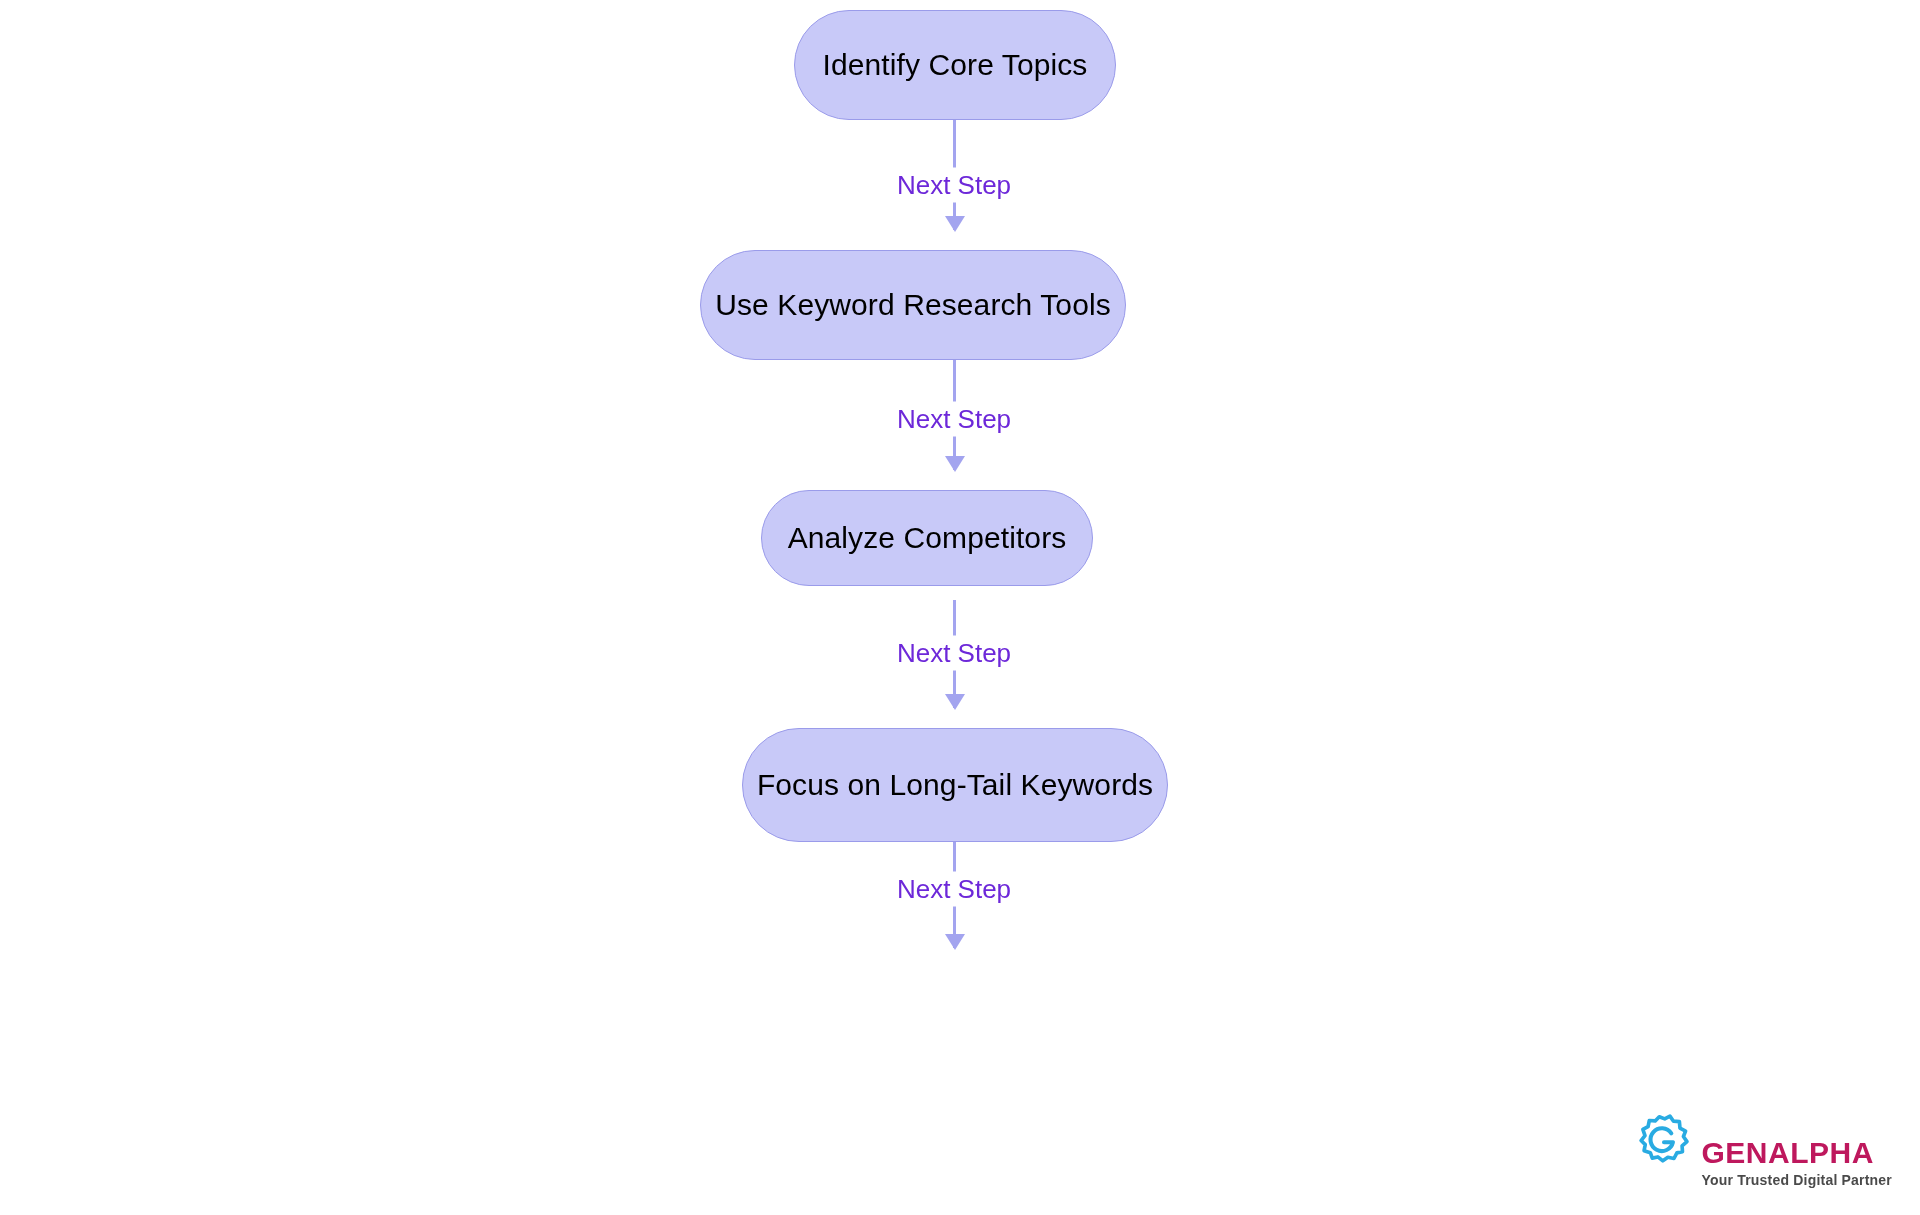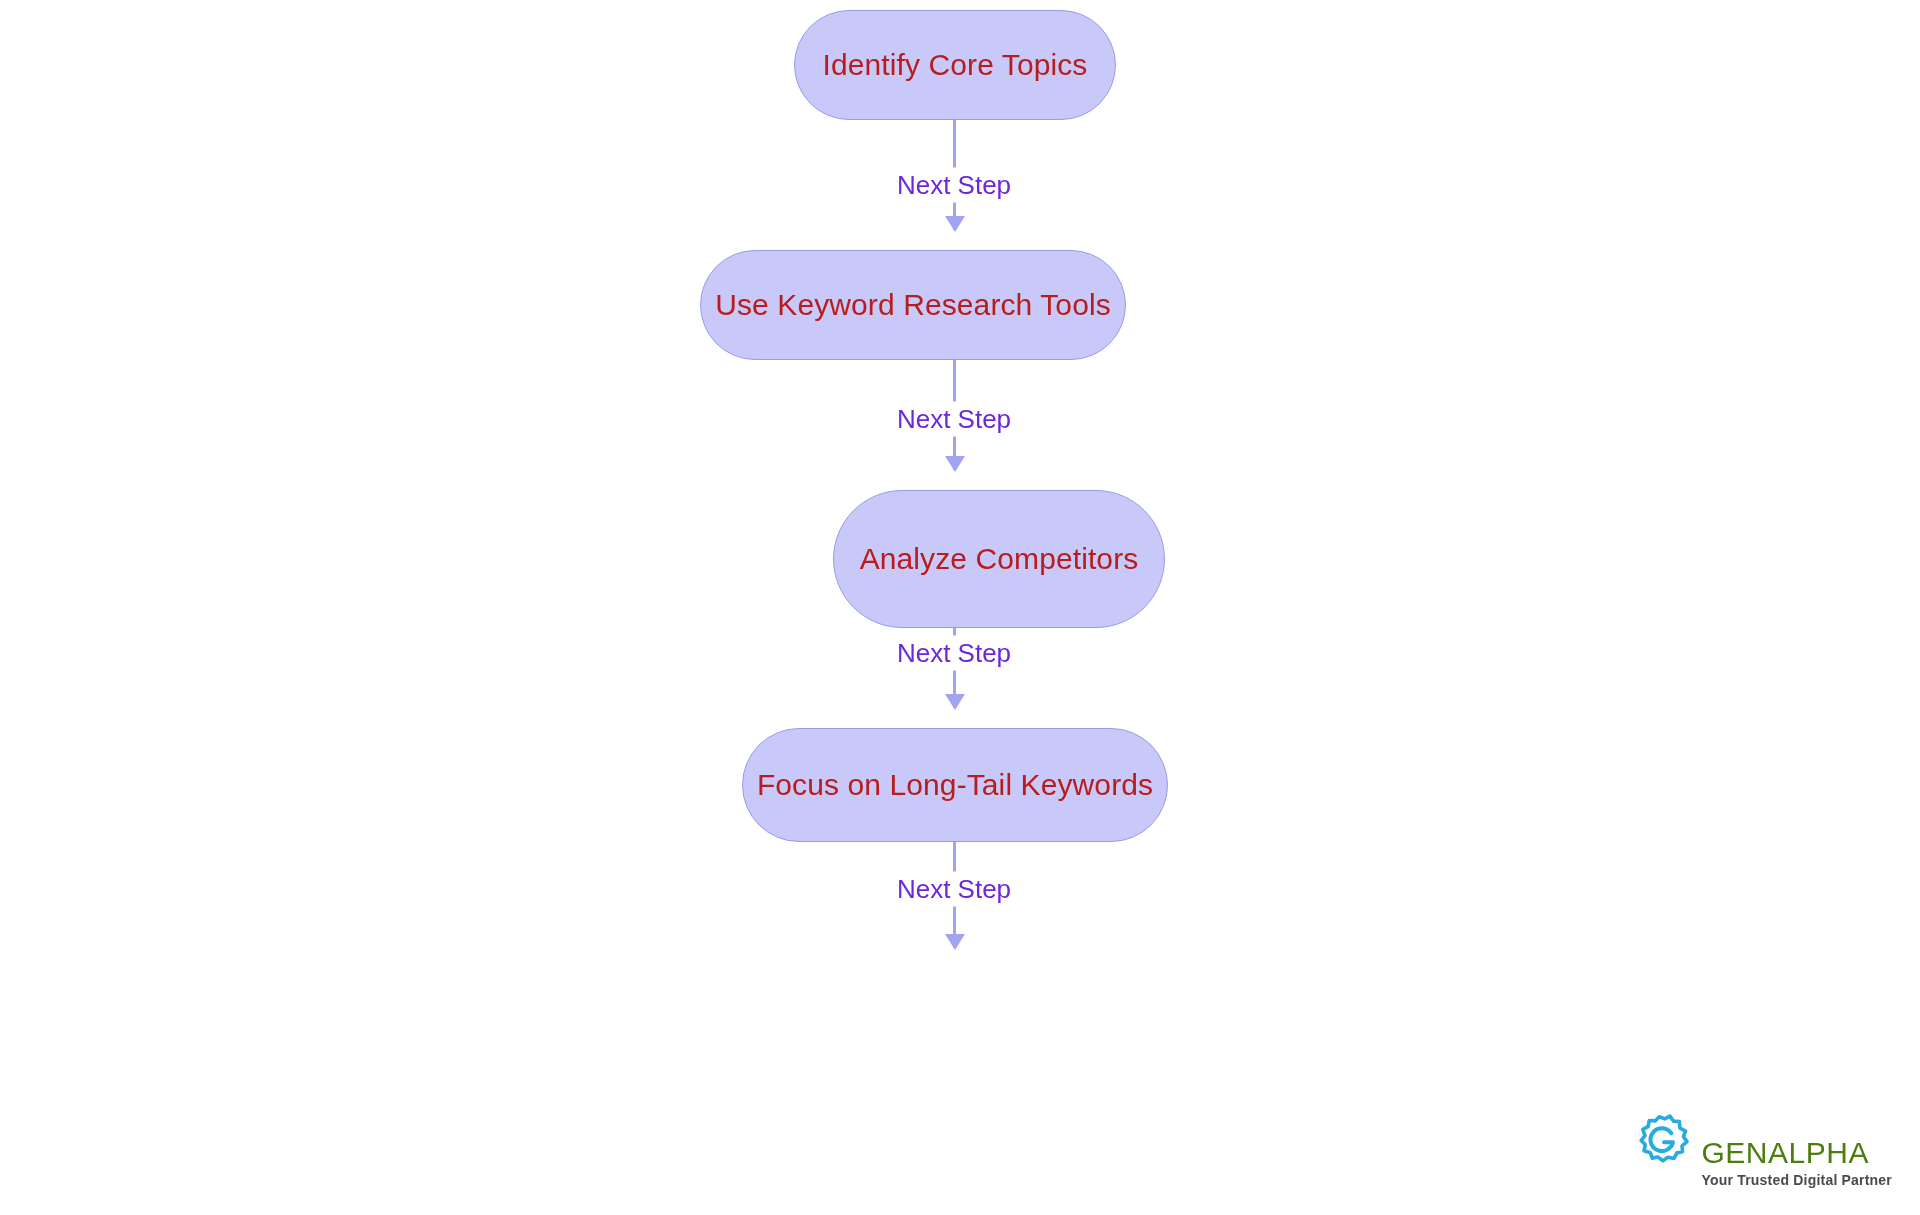--- a/index.html
+++ b/index.html
@@ -34,7 +34,7 @@
     background: #c8c9f8;
     border: 1.5px solid #9a9bea;
     border-radius: 999px;
-    color: #b91c1c;
+    color: #000000;
     font-family: "Liberation Sans", sans-serif;
     font-size: 30px;
     font-weight: 400;

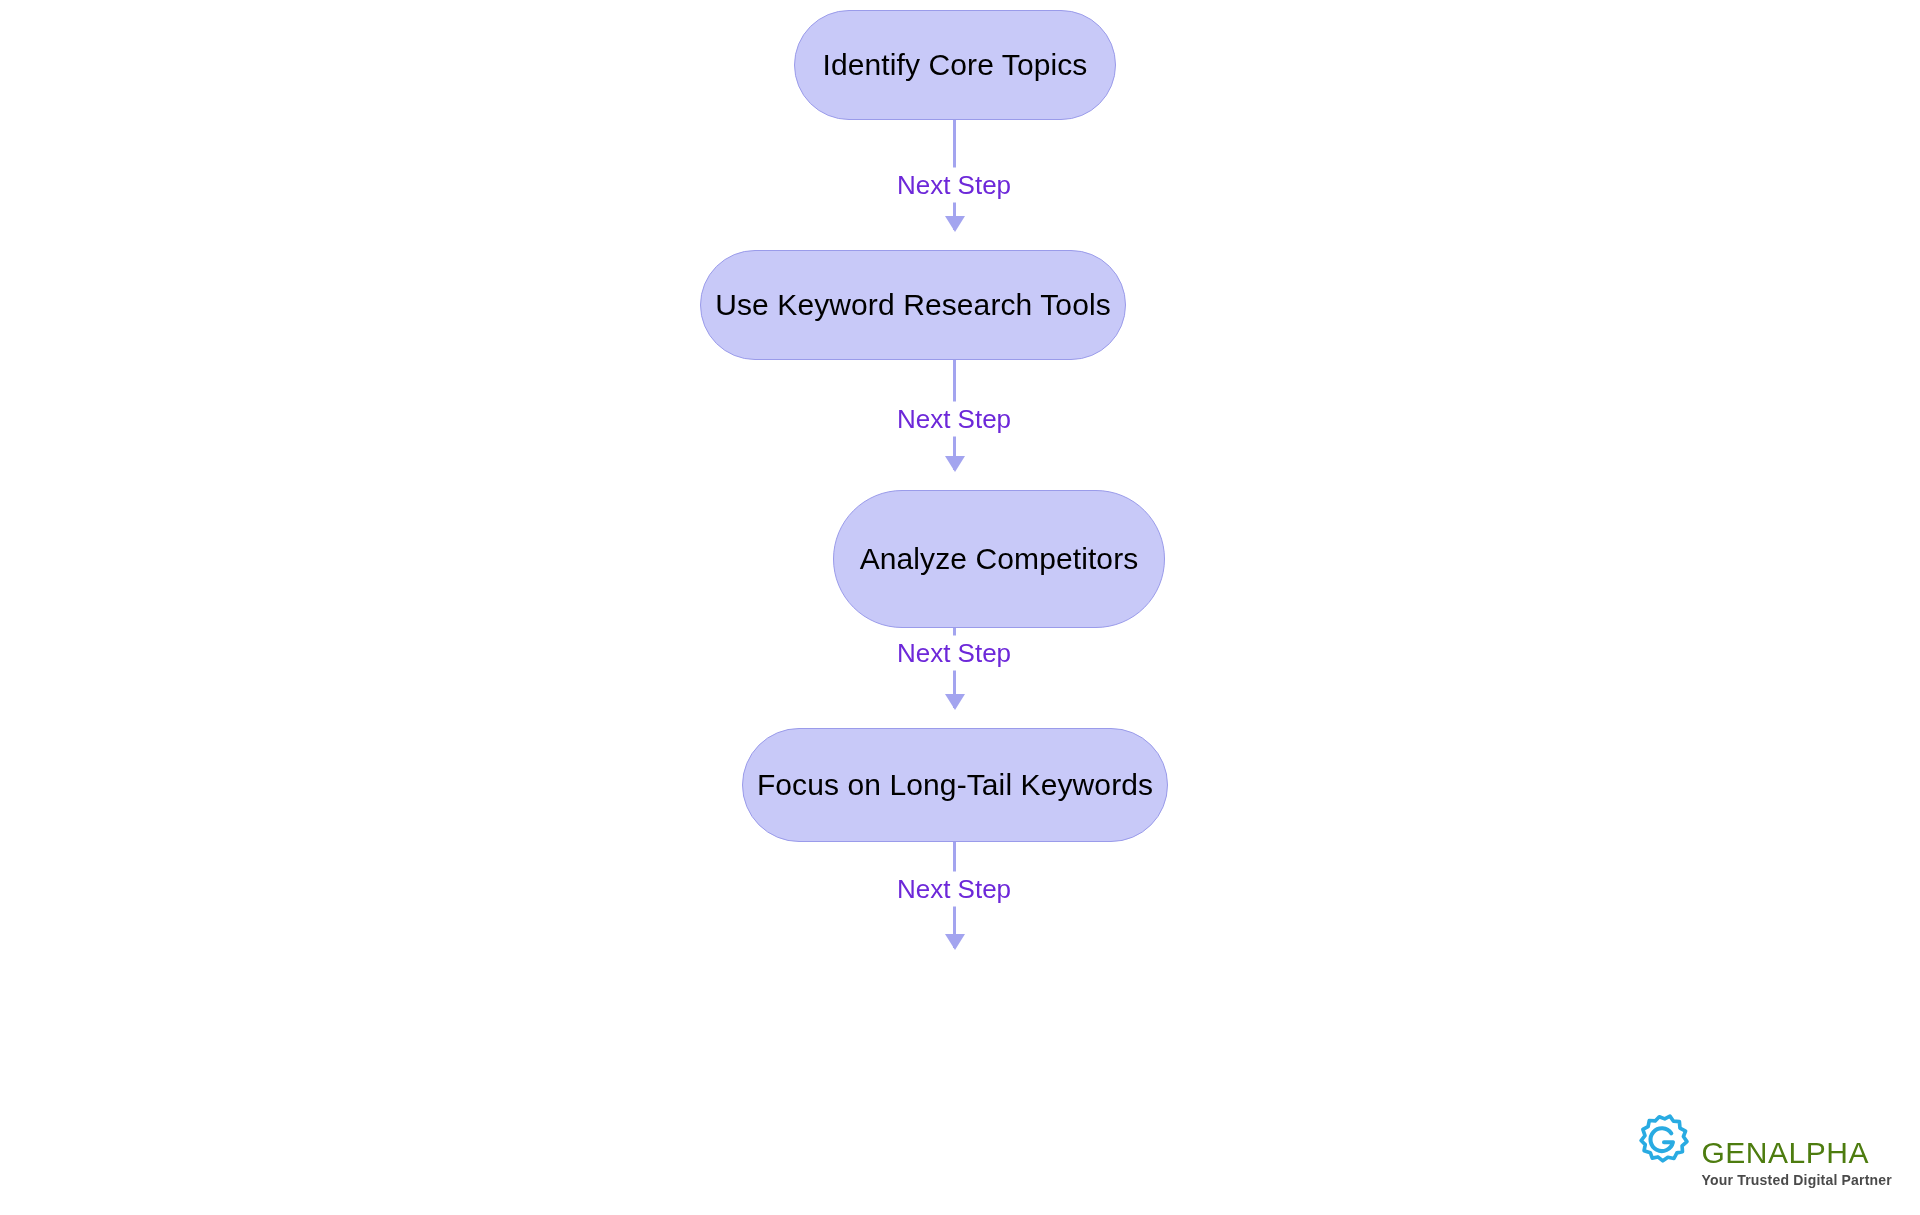--- a/index.html
+++ b/index.html
@@ -45,7 +45,7 @@
 
   .node-1 { left: 794px;  top: 10px;   width: 322px; height: 110px; }
   .node-2 { left: 700px;  top: 250px;  width: 426px; height: 110px; }
-  .node-3 { left: 833px;  top: 490px;  width: 332px; height: 138px; }
+  .node-3 { left: 761px;  top: 490px;  width: 332px; height: 96px; }
   .node-4 { left: 742px;  top: 728px;  width: 426px; height: 114px; }
   .node-5 { left: 802px;  top: 968px;  width: 306px; height: 110px; }
 

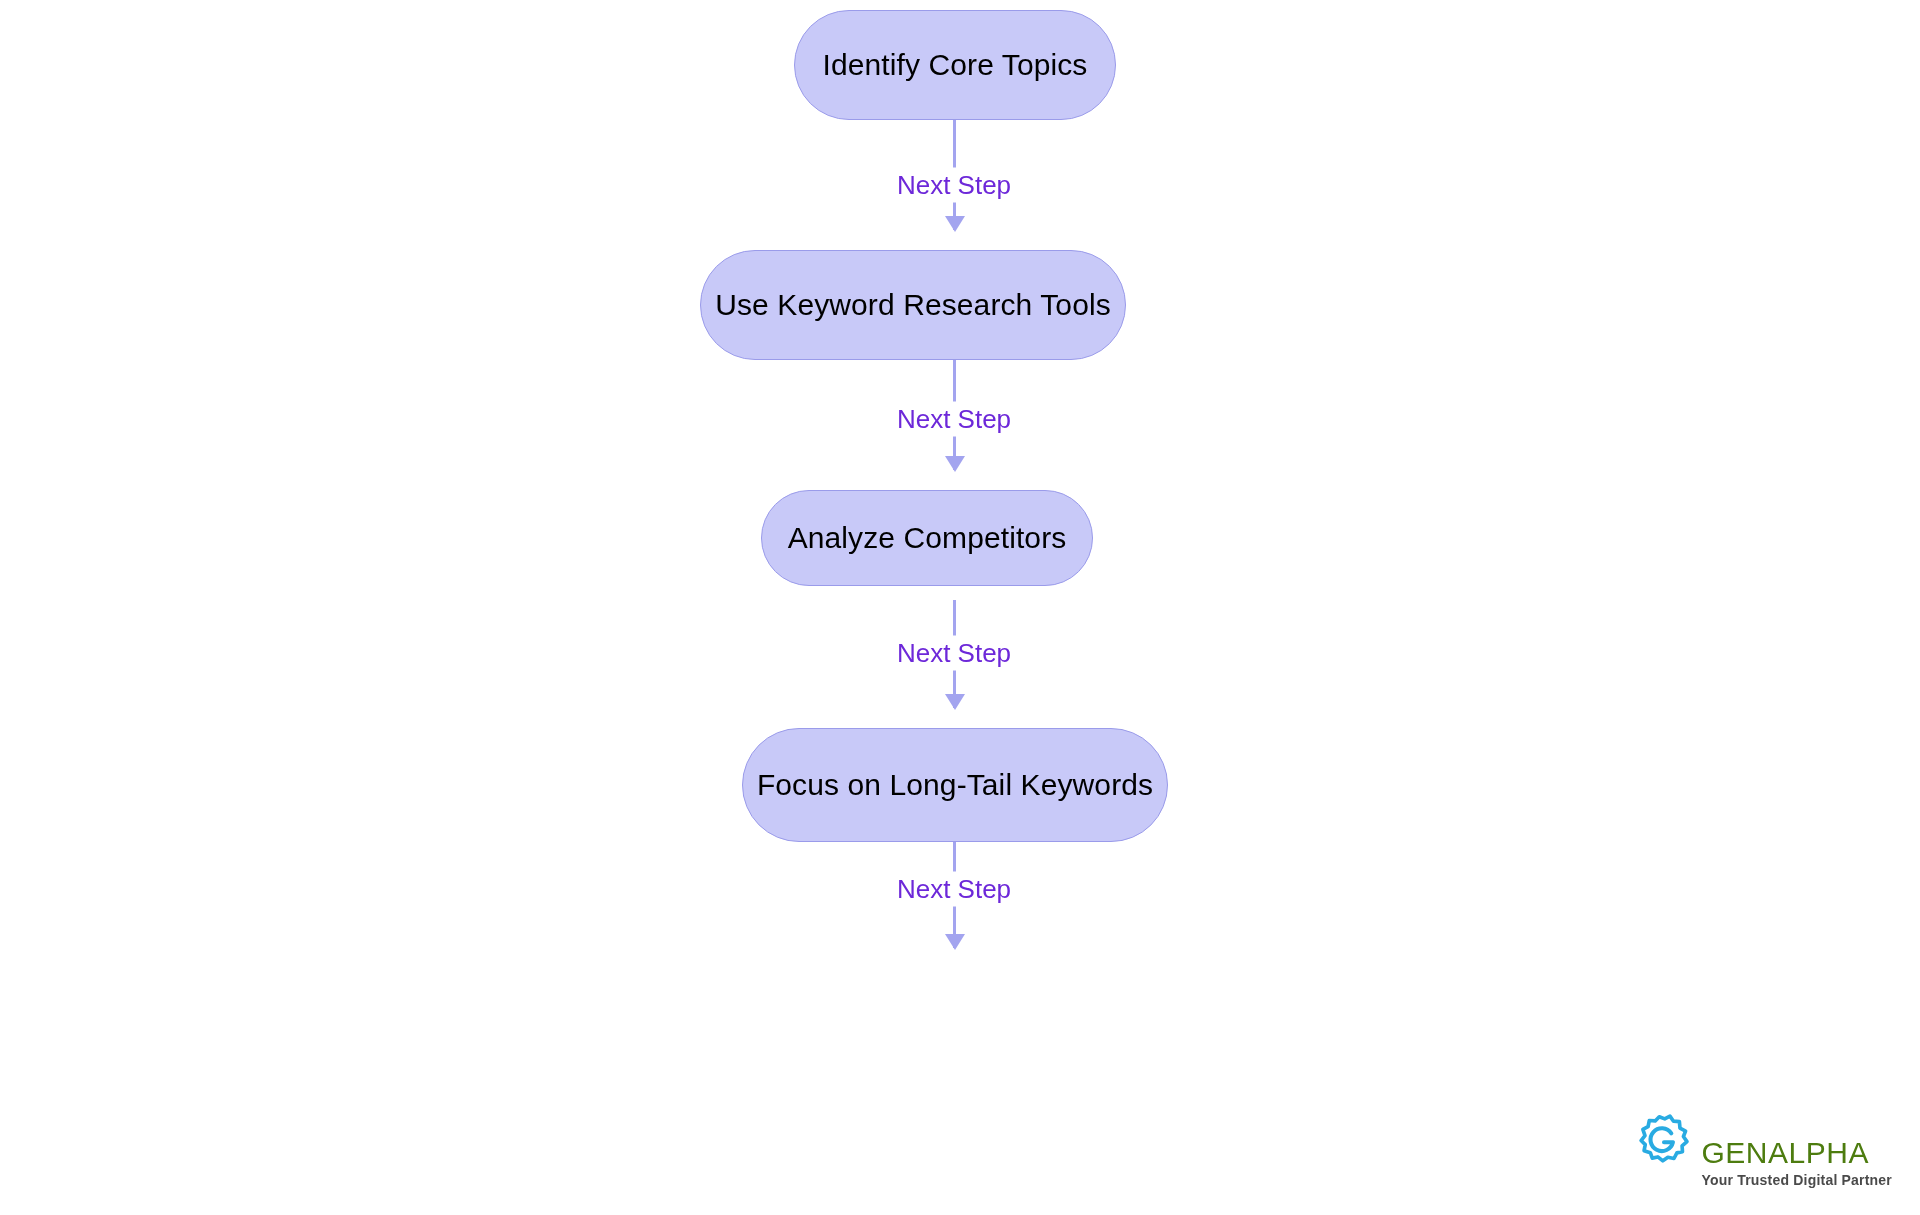--- a/index.html
+++ b/index.html
@@ -121,9 +121,9 @@
   #brand-logo .logo-name {
     font-family: "Liberation Sans", sans-serif;
     font-size: 30px;
-    font-weight: 400;
+    font-weight: 700;
     letter-spacing: 0.5px;
-    color: #4d7c0f;
+    color: #be185d;
     margin-top: 48px;
   }
   #brand-logo .logo-tagline {

